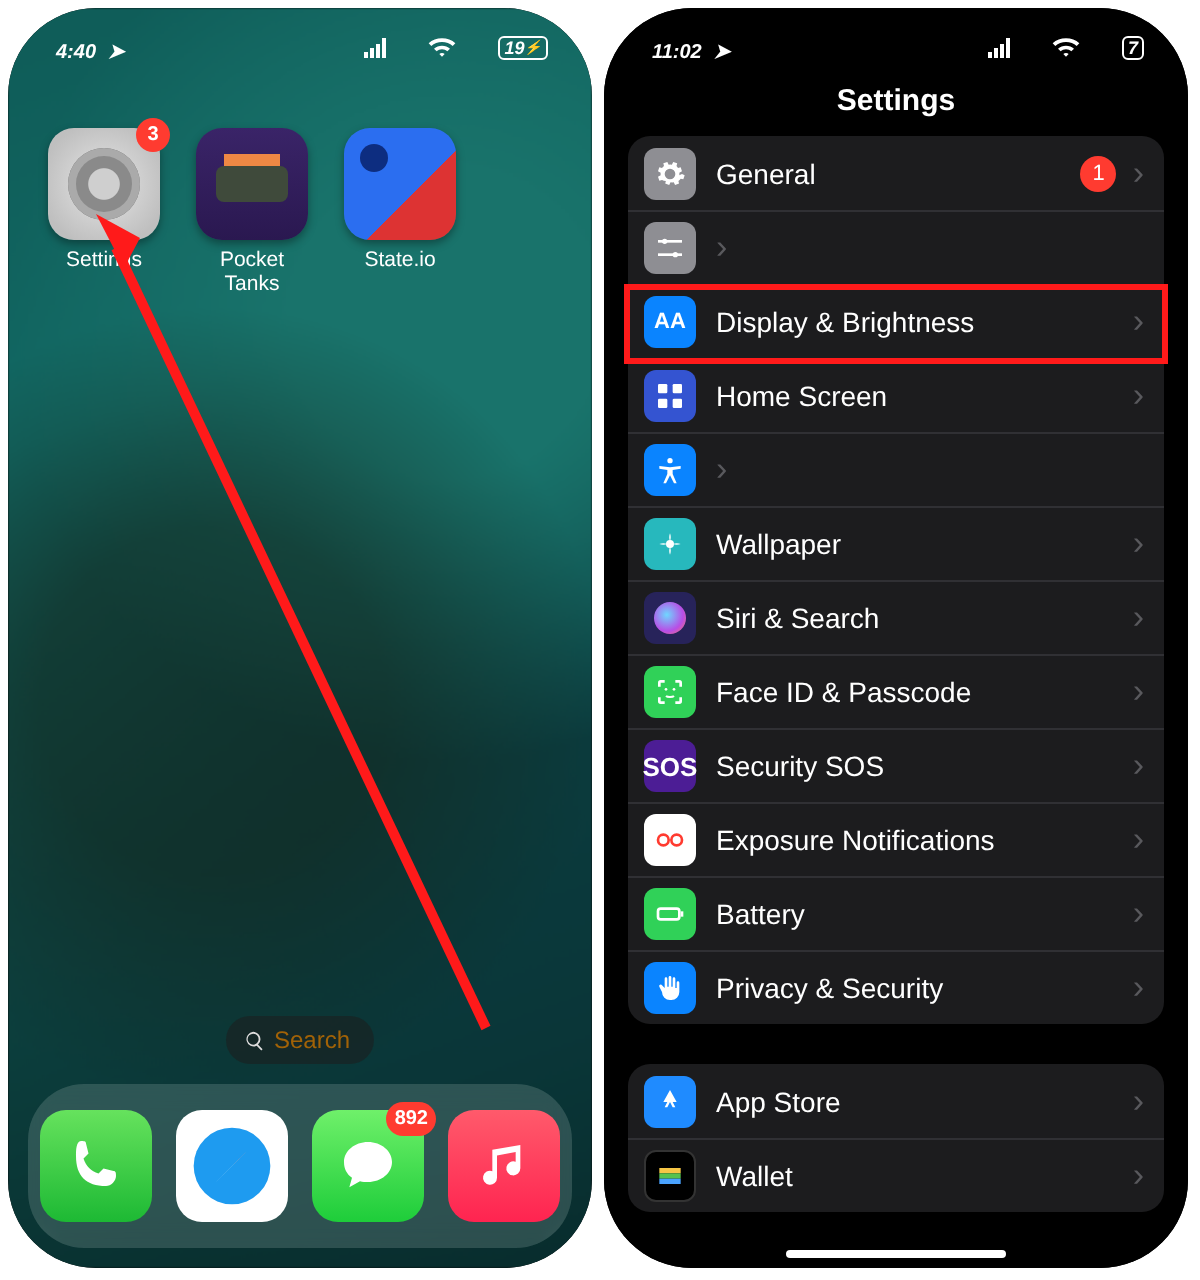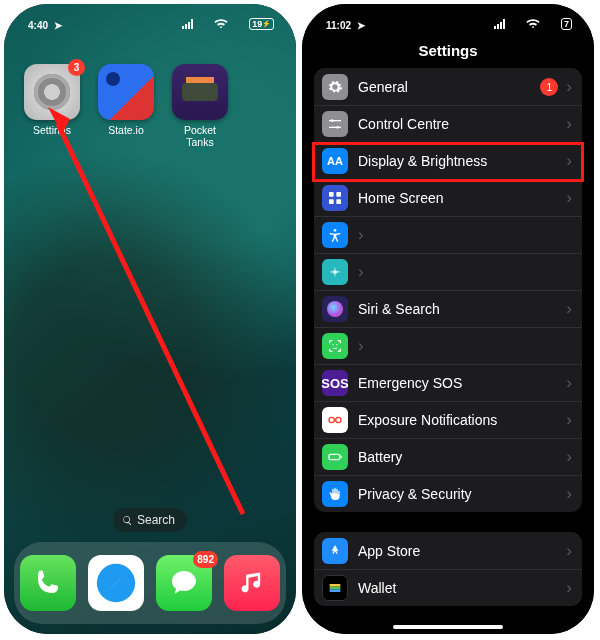--- a/index.html
+++ b/index.html
@@ -24,7 +24,7 @@
   }
   .status { position:absolute; top:10px; left:0; right:0; height:20px;
     display:flex; justify-content:space-between; align-items:center;
-    padding:0 22px; color:#fff; font-size:14px; font-weight:600; z-index:5;}
+    padding:0 22px; color:#fff; font-size:14px; font-weight:600; z-index:5;font-style:italic;}
   .status .left span { font-size:10px; margin-left:2px;}
   .status .right { display:flex; align-items:center; gap:20px; font-size:11px;text-align:right;}
   .bat { display:inline-flex; align-items:center; border:1.2px solid #fff;

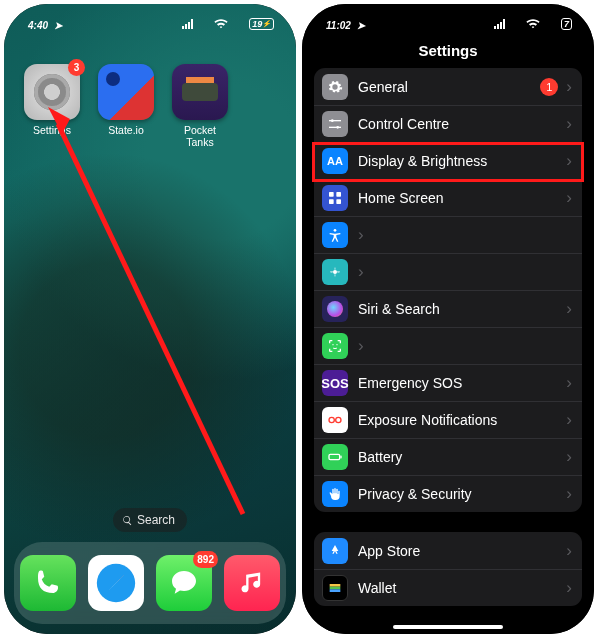--- a/index.html
+++ b/index.html
@@ -141,12 +141,12 @@
       <div>Settings</div>
     </div>
     <div class="app">
+      <div class="icon ic-pocket"></div>
+      <div>Pocket Tanks</div>
+    </div>
+    <div class="app">
       <div class="icon ic-state"></div>
       <div>State.io</div>
-    </div>
-    <div class="app">
-      <div class="icon ic-pocket"></div>
-      <div>Pocket Tanks</div>
     </div>
   </div>
 

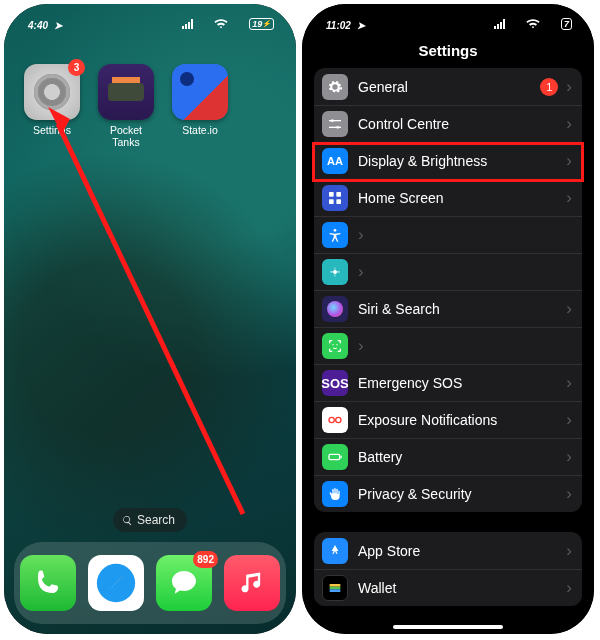--- a/index.html
+++ b/index.html
@@ -238,7 +238,6 @@
               <rect x="3" y="16" width="18" height="2"></rect>
             </svg>
           </div>
-        <div class="label">Control Centre</div>
         <div class="chev">›</div>
       </div>
       <div class="row">

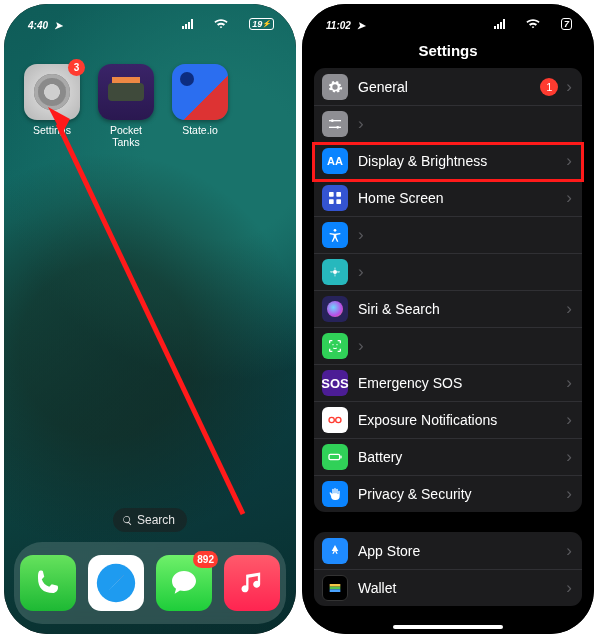--- a/index.html
+++ b/index.html
@@ -273,6 +273,7 @@
               <path d="M12 4c.8 2 .8 4 0 6-.8-2-.8-4 0-6zM12 20c-.8-2-.8-4 0-6 .8 2 .8 4 0 6zM4 12c2-.8 4-.8 6 0-2 .8-4 .8-6 0zM20 12c-2 .8-4 .8-6 0 2-.8 4-.8 6 0z"></path>
             </svg>
           </div>
+        <div class="label">Wallpaper</div>
         <div class="chev">›</div>
       </div>
       <div class="row">

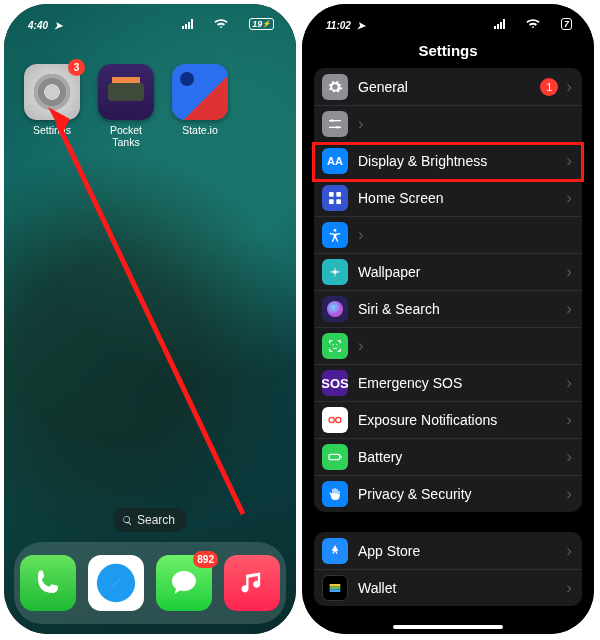--- a/index.html
+++ b/index.html
@@ -292,6 +292,7 @@
               <path fill="none" stroke="#fff" stroke-width="1.5" d="M9 15c1 1 5 1 6 0"></path>
             </svg>
           </div>
+        <div class="label">Face ID &amp; Passcode</div>
         <div class="chev">›</div>
       </div>
       <div class="row">

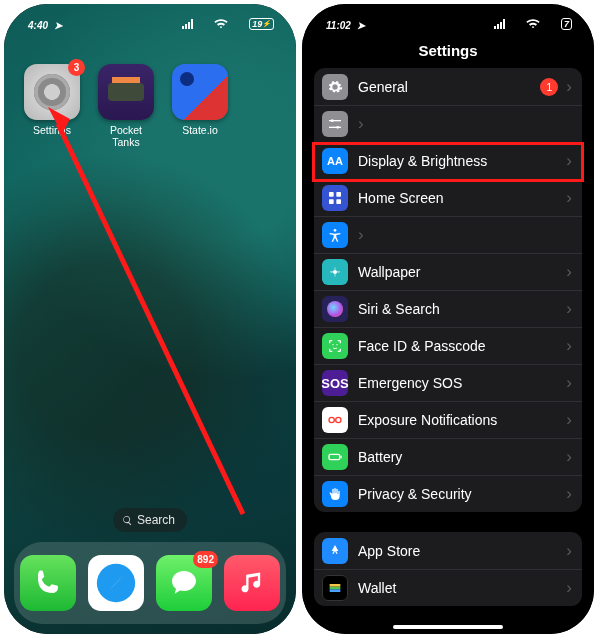--- a/index.html
+++ b/index.html
@@ -297,7 +297,7 @@
       </div>
       <div class="row">
         <div class="ric c-sos">SOS</div>
-        <div class="label">Emergency SOS</div>
+        <div class="label">Security SOS</div>
         <div class="chev">›</div>
       </div>
       <div class="row">

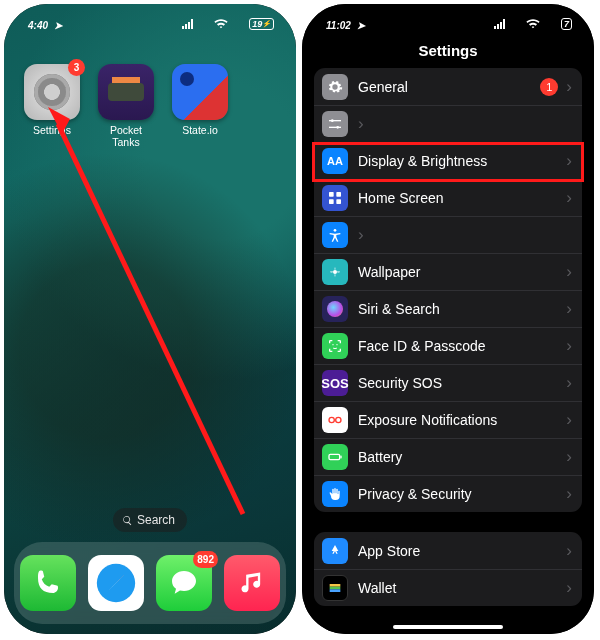--- a/index.html
+++ b/index.html
@@ -59,7 +59,7 @@
   .arrow-line polygon { fill:#ff1a1a;}
 
   .search-pill { position:absolute; bottom:102px; left:50%; transform:translateX(-50%);
-    background: rgba(30,30,30,0.55); color:#e5e5e5; font-size:12px;
+    background: rgba(30,30,30,0.55); color:#a16207; font-size:12px;
     padding:5px 12px 5px 9px; border-radius:14px; display:flex; align-items:center; gap:4px; z-index:5;}
   .dock { position:absolute; bottom:10px; left:10px; right:10px; height:82px;
     background: rgba(120,150,145,0.32); border-radius:28px;

